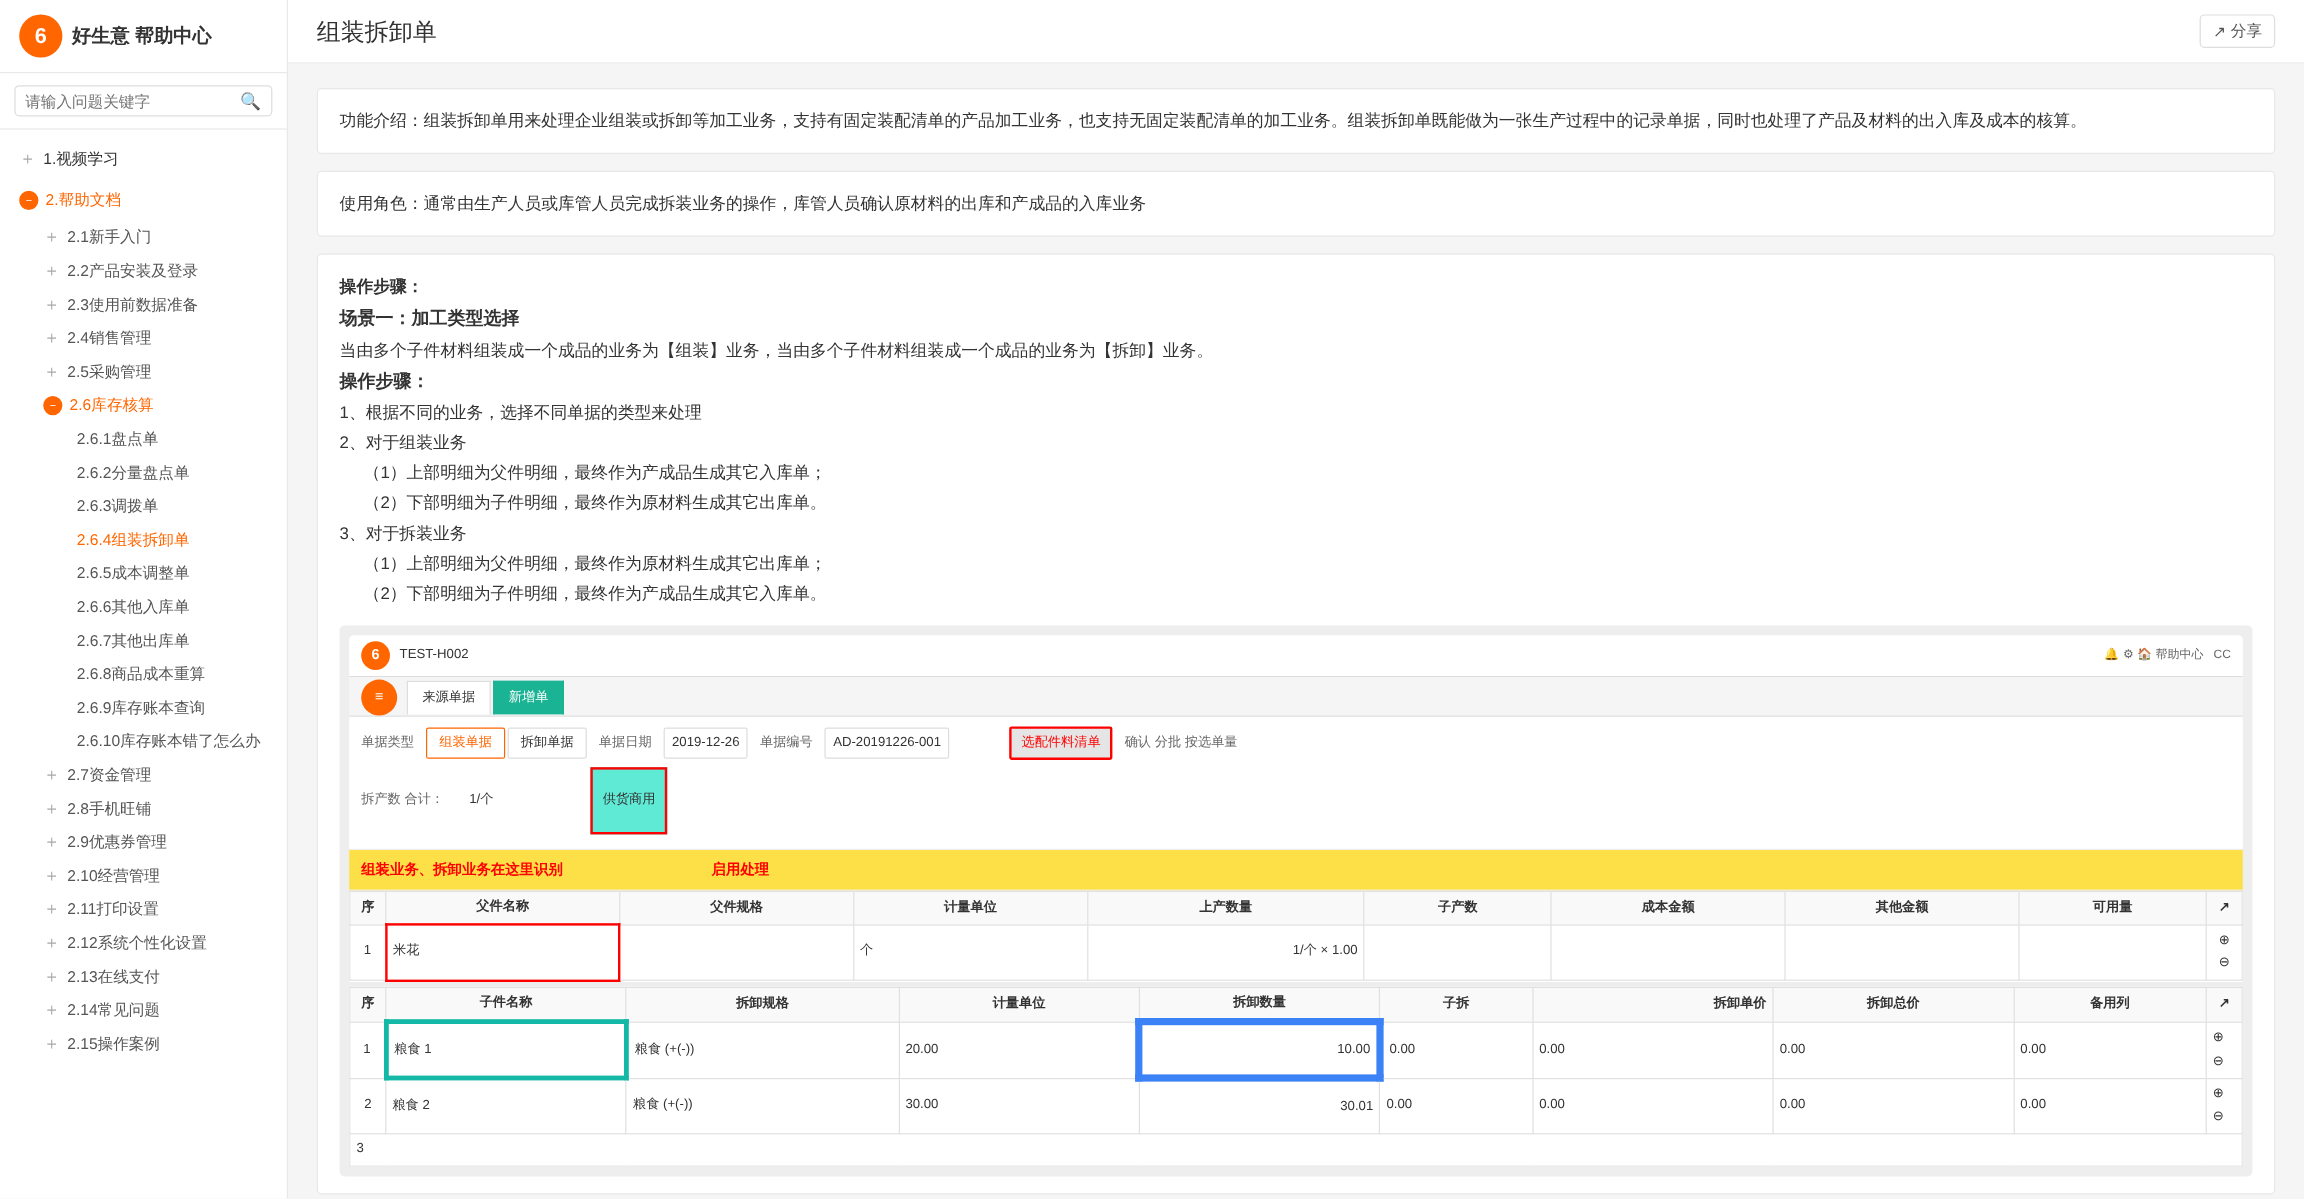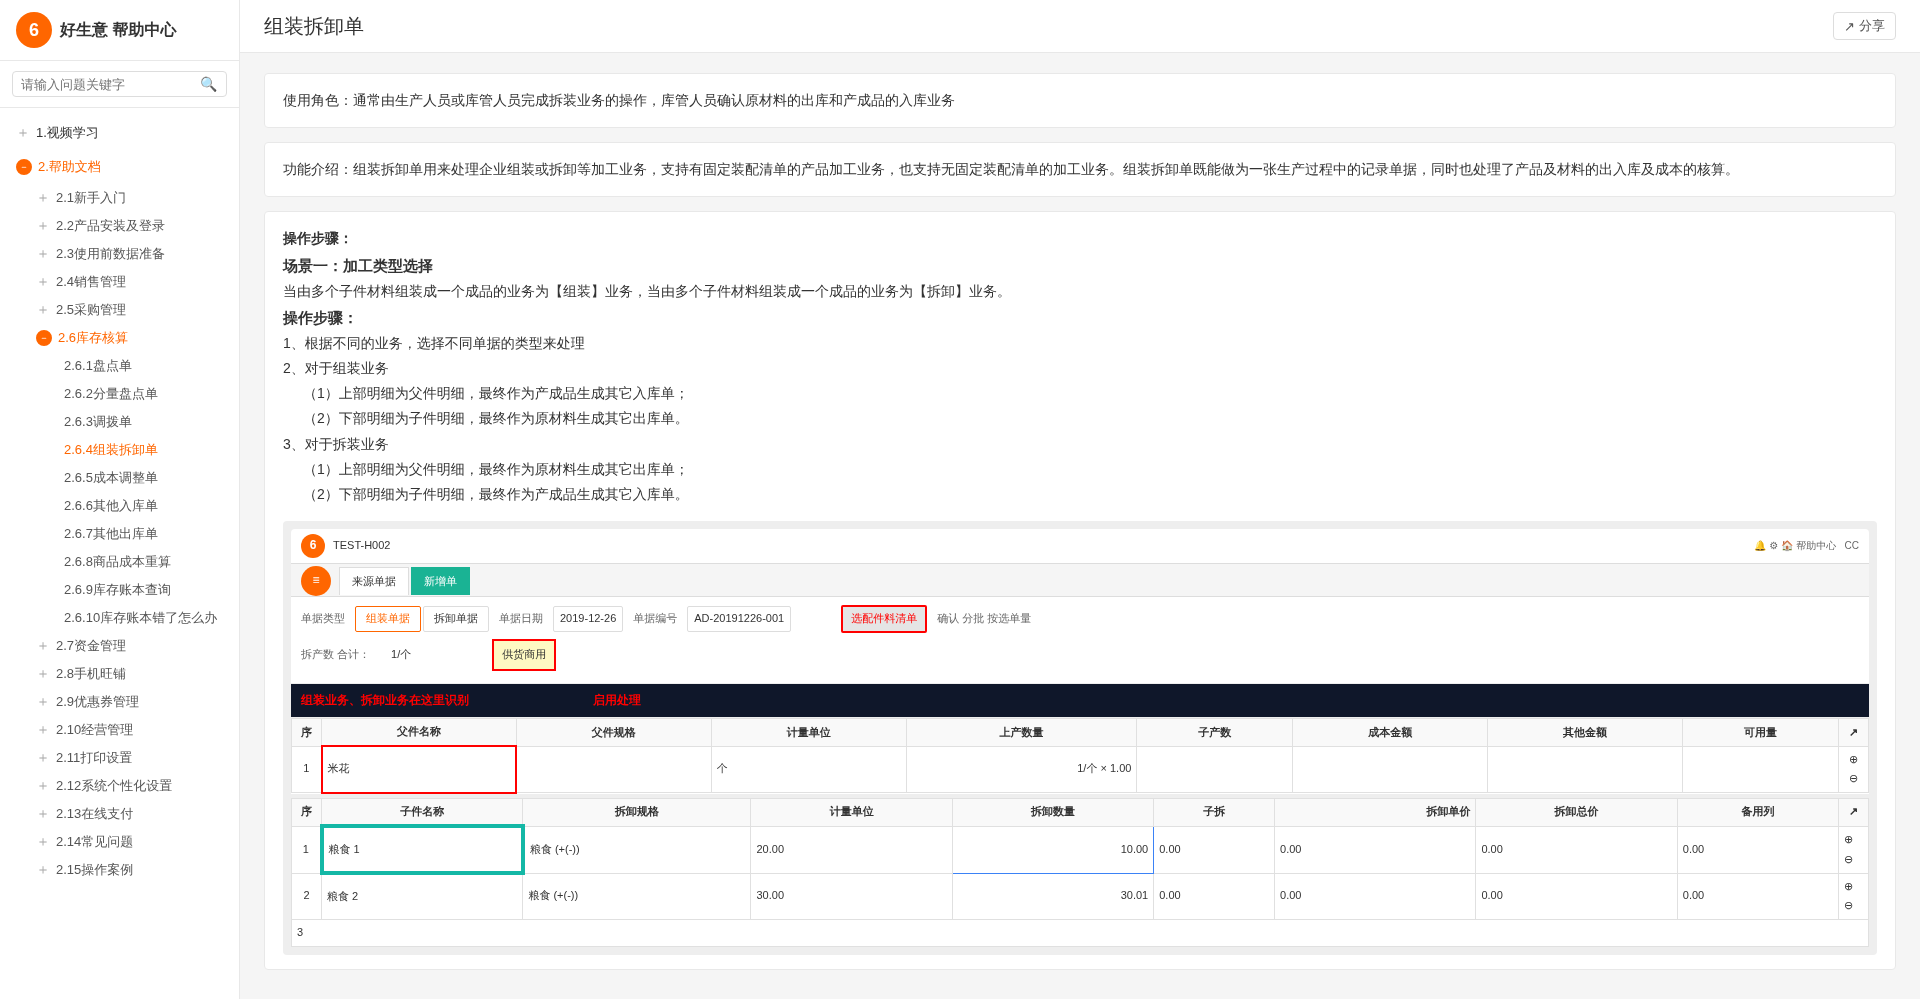--- a/index.html
+++ b/index.html
@@ -196,11 +196,11 @@
   <div class="content-area">
 
     <div class="info-box">
+      <p>功能介绍：组装拆卸单用来处理企业组装或拆卸等加工业务，支持有固定装配清单的产品加工业务，也支持无固定装配清单的加工业务。组装拆卸单既能做为一张生产过程中的记录单据，同时也处理了产品及材料的出入库及成本的核算。</p>
+    </div>
+
+    <div class="info-box">
       <p>使用角色：通常由生产人员或库管人员完成拆装业务的操作，库管人员确认原材料的出库和产成品的入库业务</p>
-    </div>
-
-    <div class="info-box">
-      <p>功能介绍：组装拆卸单用来处理企业组装或拆卸等加工业务，支持有固定装配清单的产品加工业务，也支持无固定装配清单的加工业务。组装拆卸单既能做为一张生产过程中的记录单据，同时也处理了产品及材料的出入库及成本的核算。</p>
     </div>
 
 

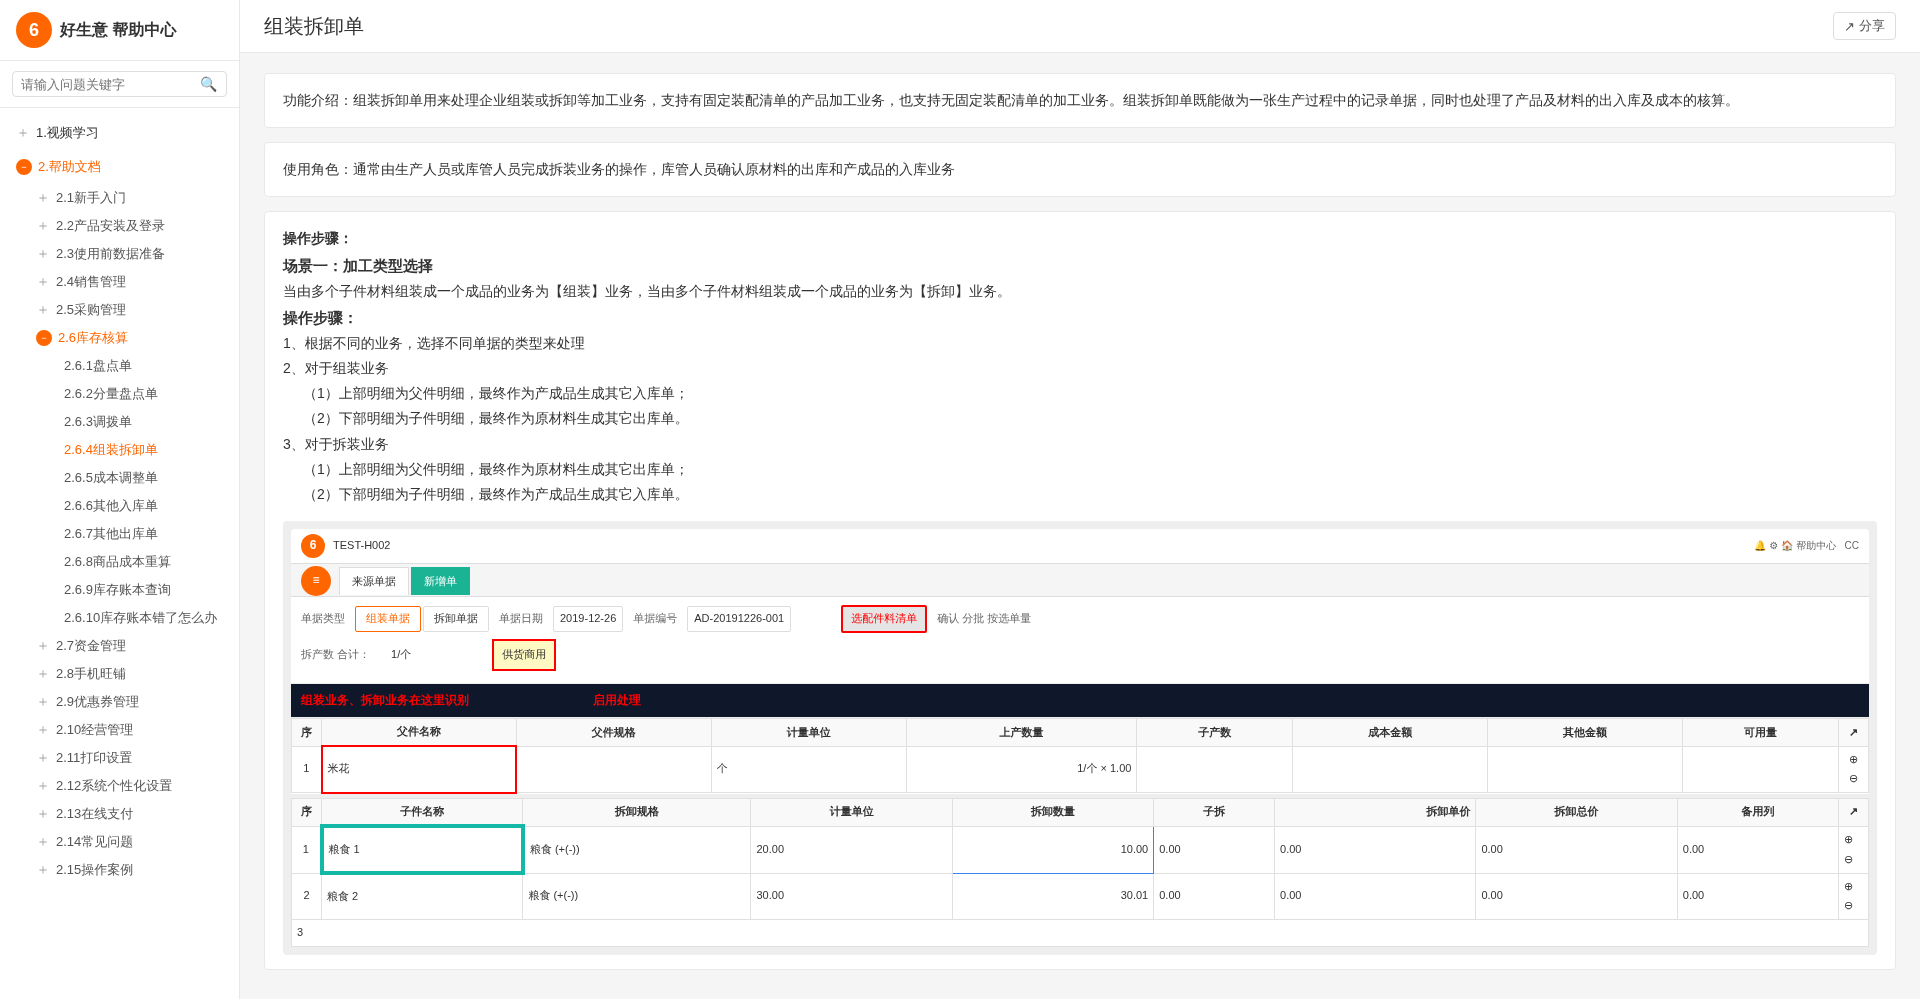--- a/index.html
+++ b/index.html
@@ -269,7 +269,7 @@
           <div style="display:flex; align-items:center; gap:21px; margin-bottom:4px;">
             <span style="font-size:11px;color:#666;">拆产数 合计：</span>
             <span style="font-size:11px;">1/个</span>
-            <div style="border:2px solid #f00; padding:4px 8px; font-size:11px; background:#fef9c3; margin-left:60px;">供货商用</div>
+            <div style="border:2px solid #f00; padding:16px 8px; font-size:11px; background:#5eead4; margin-left:60px;">供货商用</div>
           </div>
         </div>
 

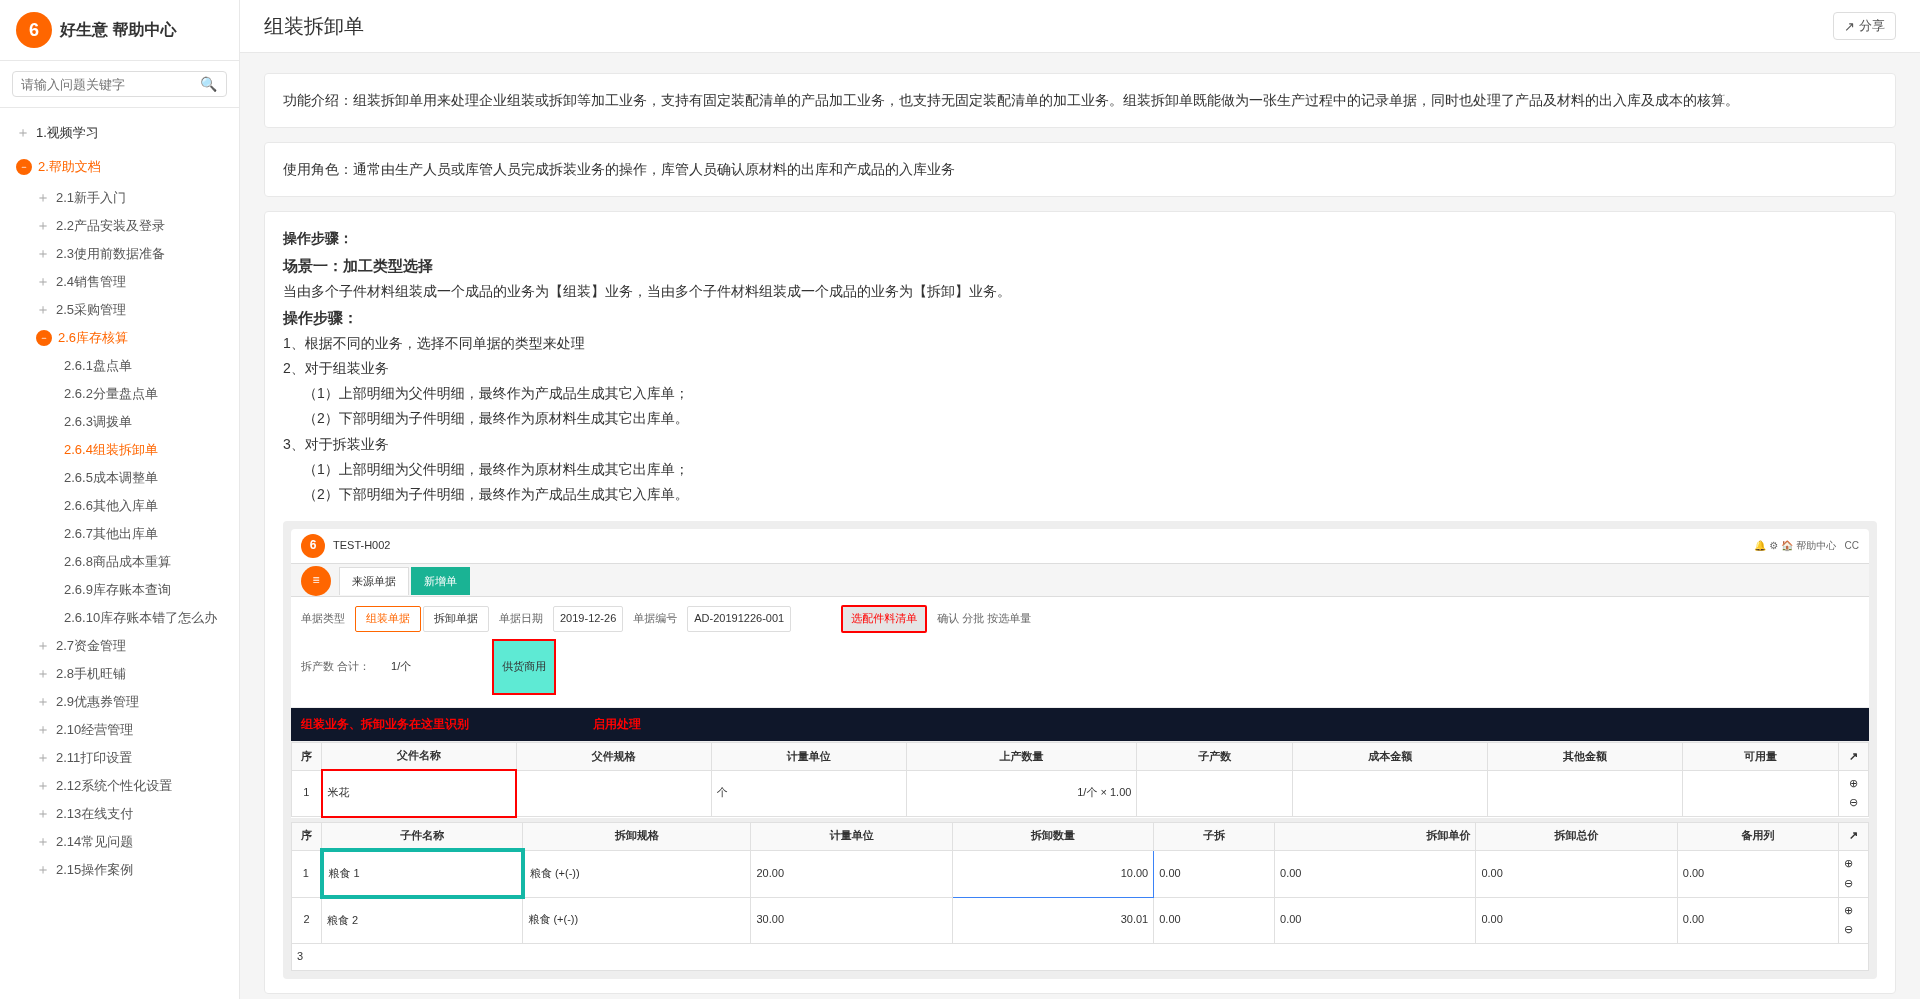--- a/index.html
+++ b/index.html
@@ -274,7 +274,7 @@
         </div>
 
         <div style="position:relative;">
-          <div style="background:#0f172a; padding:6px 10px; display:flex; align-items:flex-start; gap:4px; font-size:11px; border-bottom:1px solid #eee;">
+          <div style="background:#fde047; padding:6px 10px; display:flex; align-items:flex-start; gap:4px; font-size:11px; border-bottom:1px solid #eee;">
             <span style="color:#f00; font-weight:bold; font-size:12px;">组装业务、拆卸业务在这里识别</span>
             <span style="margin-left:120px; color:#f00; font-size:12px; font-weight:bold;">启用处理</span>
           </div>

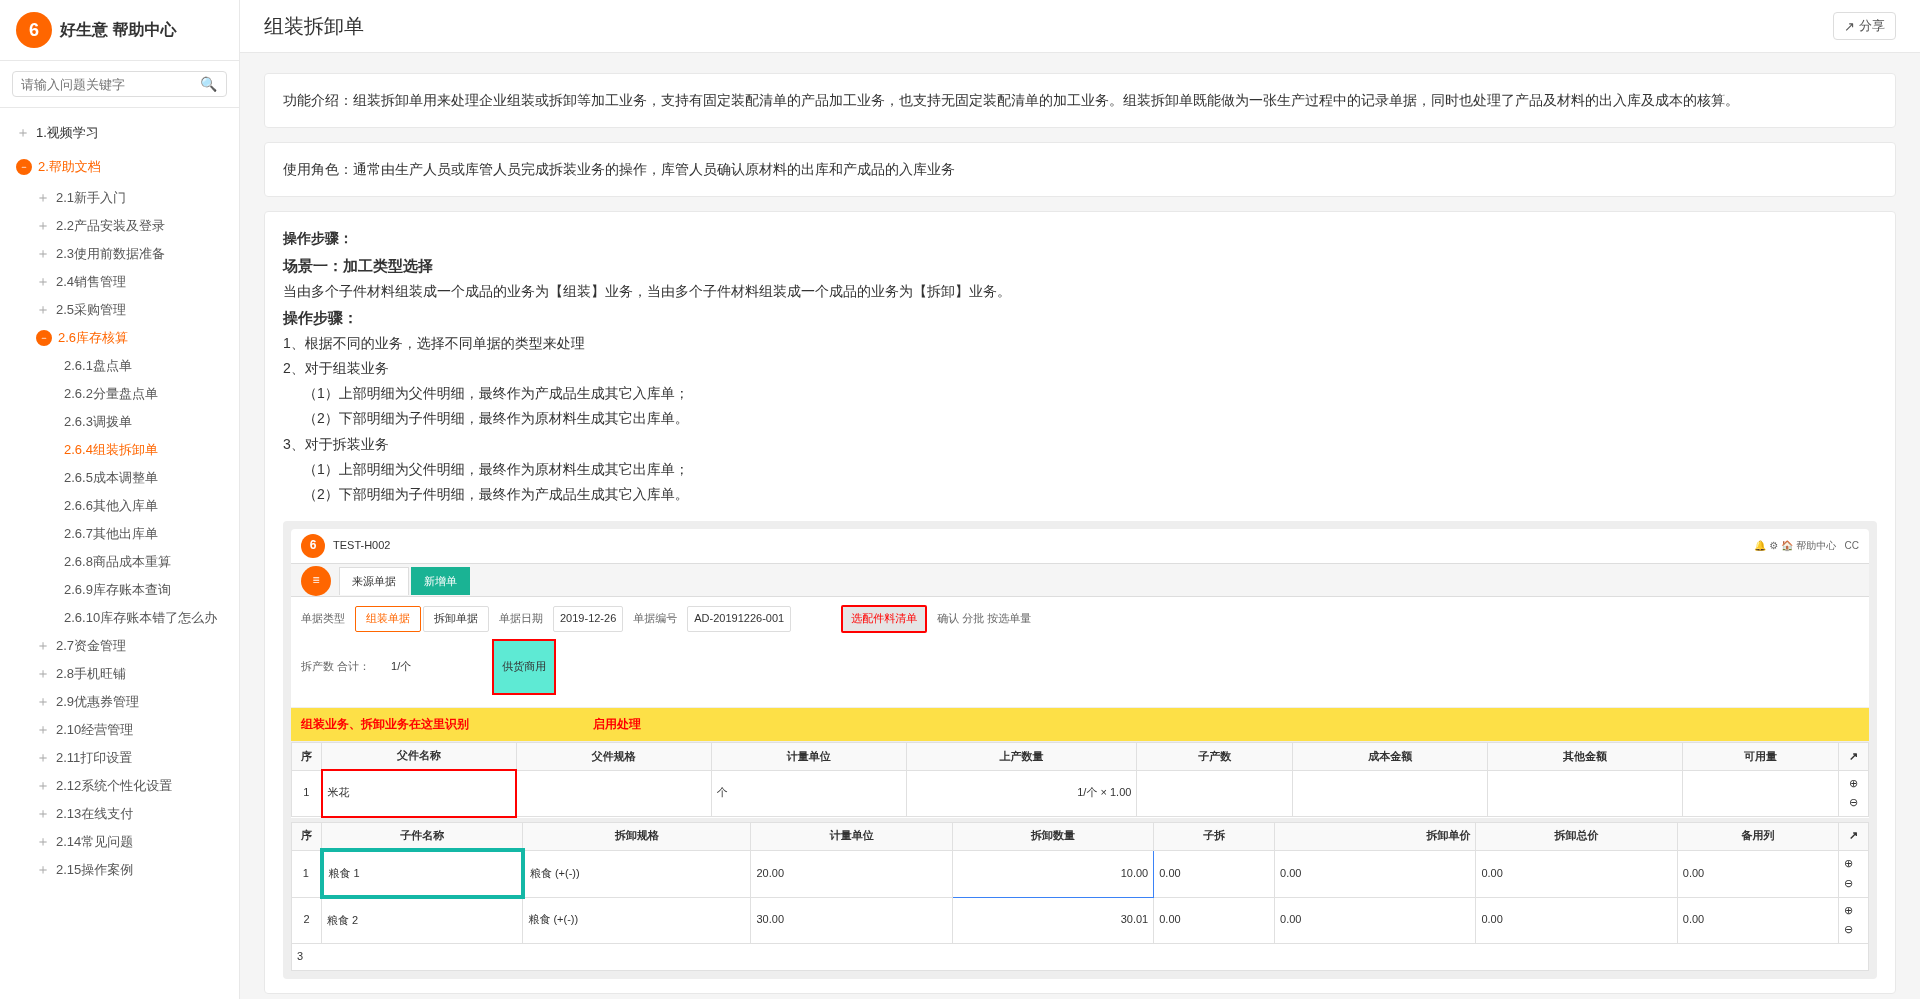--- a/index.html
+++ b/index.html
@@ -335,7 +335,7 @@
                 <td style="border:4px solid #14b8a6; padding:3px 5px;">粮食 1</td>
                 <td style="border:1px solid #e0e0e0; padding:3px 5px;">粮食 (+(-))</td>
                 <td style="border:1px solid #e0e0e0; padding:3px 5px;">20.00</td>
-                <td style="border:1px solid #3b82f6; padding:3px 5px; text-align:right;">10.00</td>
+                <td style="border:6px solid #3b82f6; padding:3px 5px; text-align:right;">10.00</td>
                 <td style="border:1px solid #e0e0e0; padding:3px 5px;">0.00</td>
                 <td style="border:1px solid #e0e0e0; padding:3px 5px;">0.00</td>
                 <td style="border:1px solid #e0e0e0; padding:3px 5px;">0.00</td>

